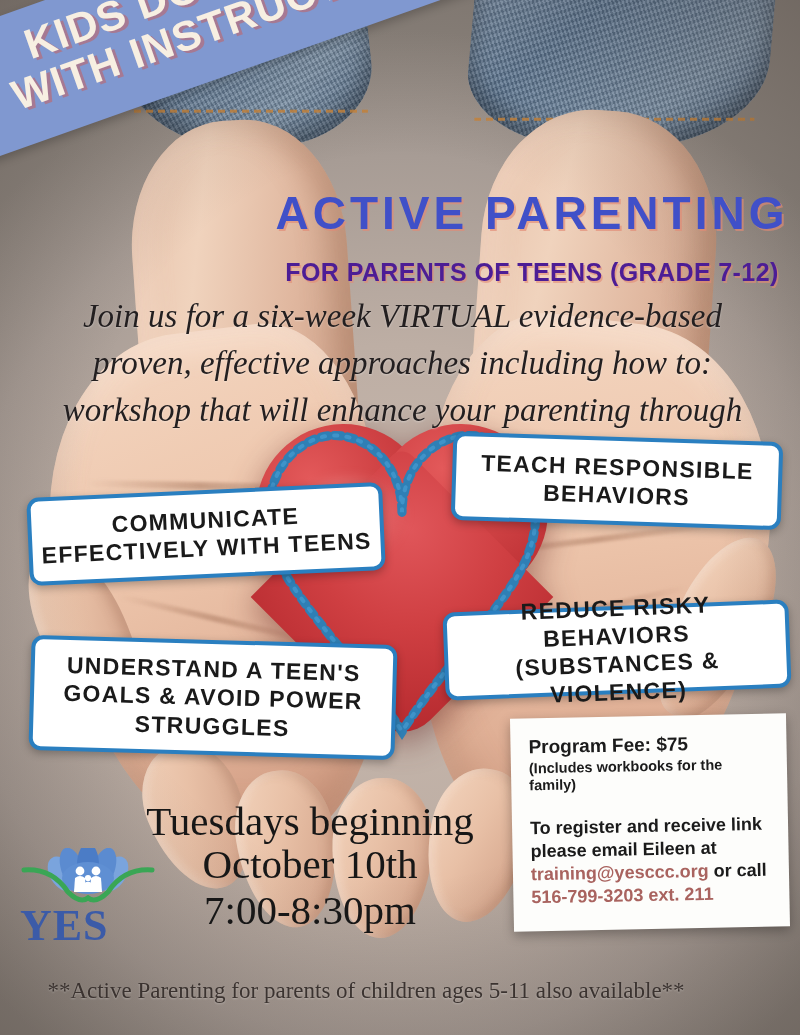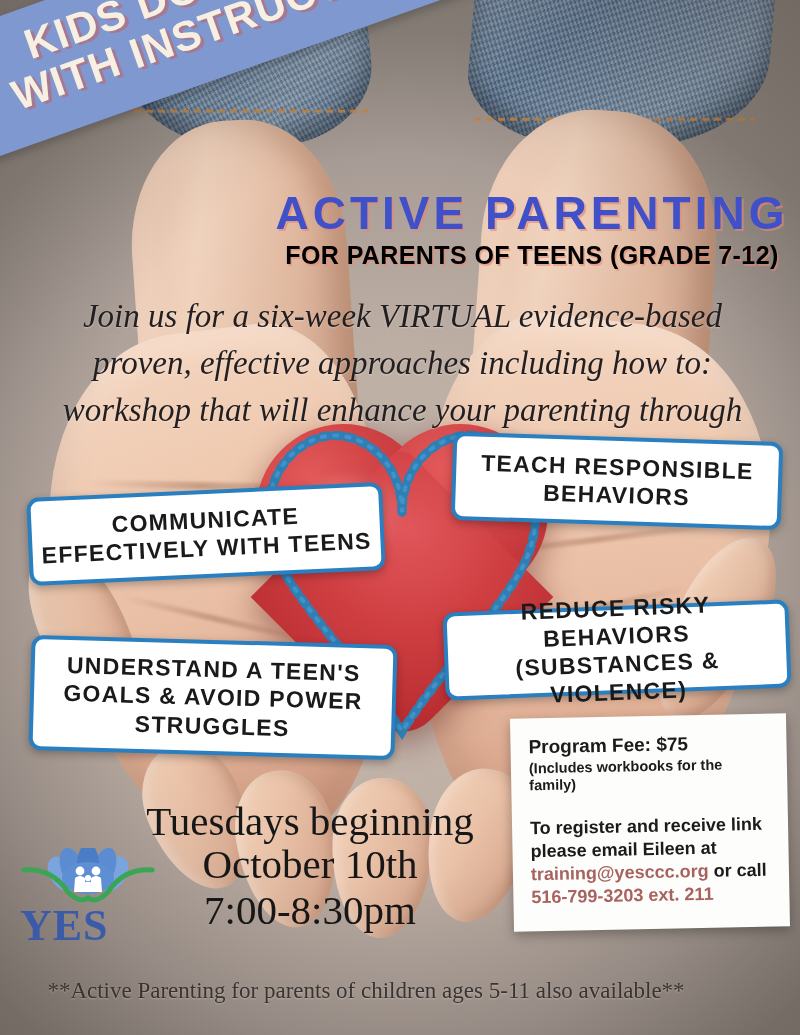--- a/index.html
+++ b/index.html
@@ -142,9 +142,9 @@
     text-shadow:2px 2px 0 rgba(226,138,116,.65);
   }
   .title-sub{
-    color:#000000;
+    color:#4c1d95;
     font-size:25px;font-weight:800;letter-spacing:.4px;line-height:1.2;
-    margin-top:4px;
+    margin-top:21px;
     text-shadow:1.5px 1.5px 0 rgba(226,138,116,.6);
   }
 

